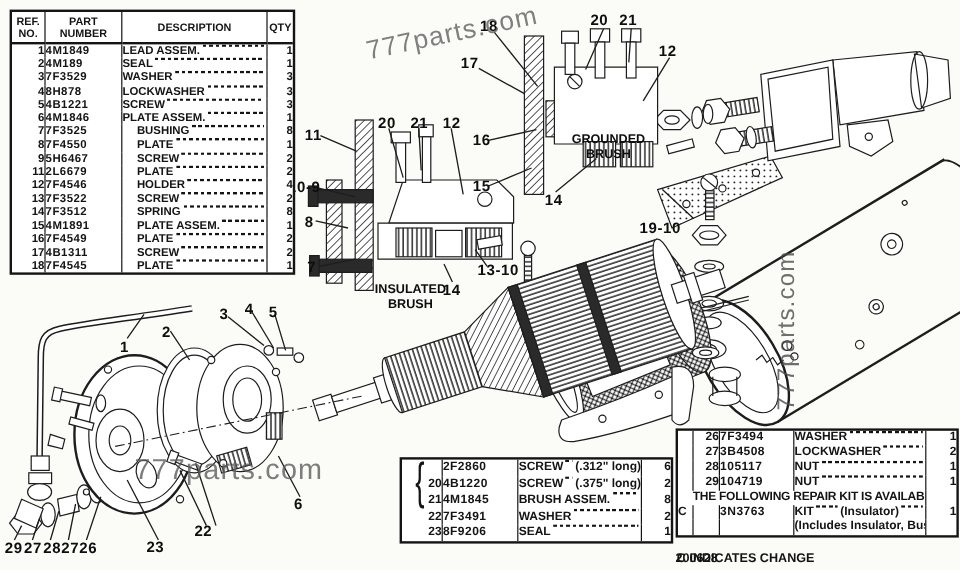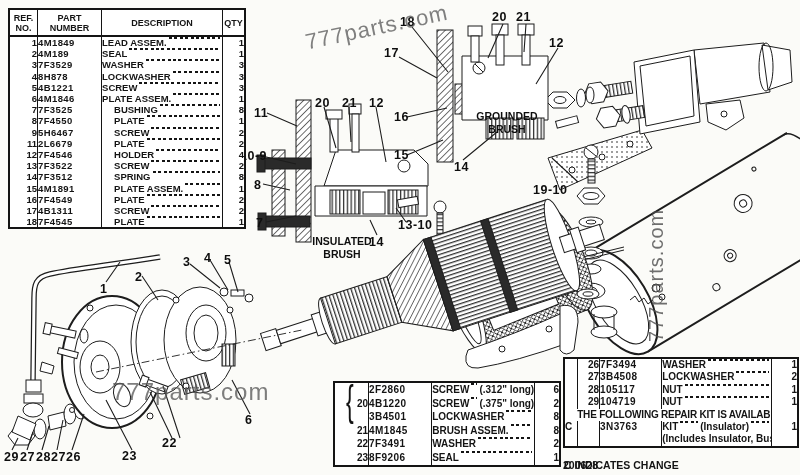--- a/index.html
+++ b/index.html
@@ -583,18 +583,6 @@
         </tr>
         <tr>
           <td></td>
-          <td class="ref"></td>
-          <td class="part bl">3B4501</td>
-          <td class="desc bl">
-            <div class="desc-flex">
-              <span>LOCKWASHER</span>
-              <span class="leader"></span>
-            </div>
-          </td>
-          <td class="qty bl">8</td>
-        </tr>
-        <tr>
-          <td></td>
           <td class="ref">21</td>
           <td class="part bl">4M1845</td>
           <td class="desc bl">

